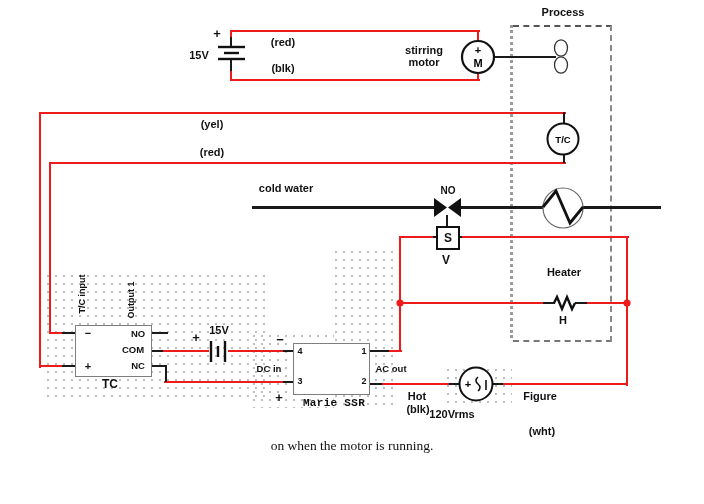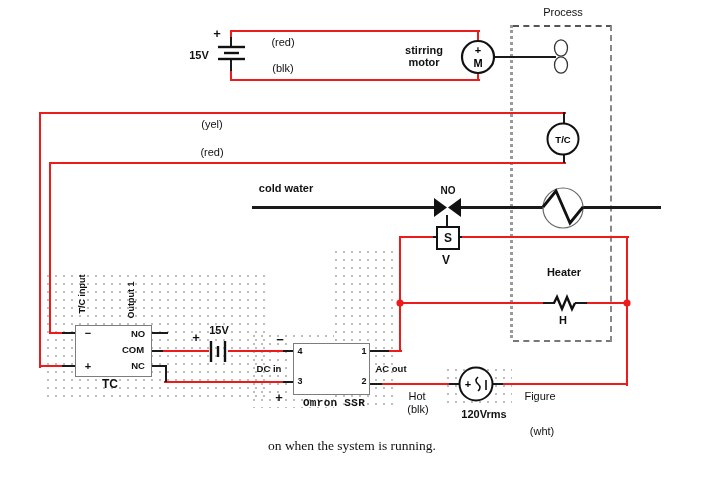--- a/index.html
+++ b/index.html
@@ -27,7 +27,7 @@
   
   .lb{position:absolute;z-index:5;font-size:11px;font-weight:bold;white-space:pre-line;
       line-height:1.1;transform:translate(-50%,-50%);text-align:center;}
-  .n{font-weight:400;}
+  .n{font-weight:700;}
   .s9{font-size:9px;}.s95{font-size:9.5px;}.s10{font-size:10px;}.s12{font-size:12px;}.s13{font-size:13px;}
   .rot{transform:translate(-50%,-50%) rotate(-90deg);}
   .mono{font-family:"Liberation Mono",monospace;letter-spacing:.3px;}

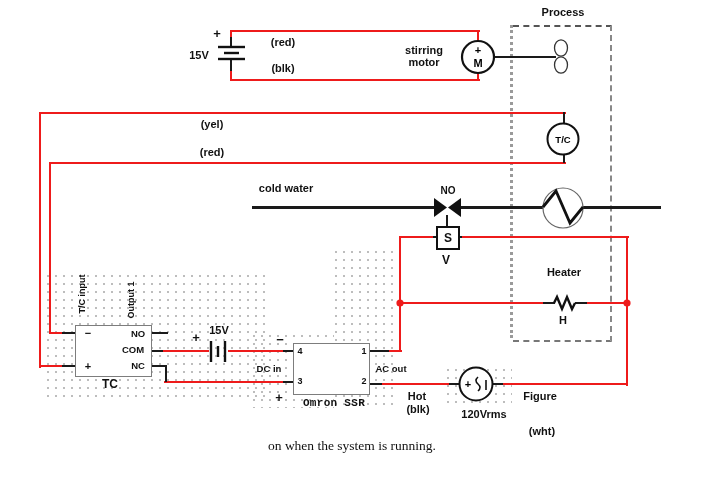--- a/index.html
+++ b/index.html
@@ -182,7 +182,7 @@
   <div class="lb s9" style="left:364px;top:352px">1</div>
   <div class="lb s9" style="left:300px;top:382px">3</div>
   <div class="lb s9" style="left:364px;top:382px">2</div>
-  <div class="lb mono" style="left:334px;top:403px">Omron SSR</div>
+  <div class="lb mono" style="left:334px;top:403px">Marie SSR</div>
   <div class="lb n" style="left:417px;top:396px">Hot</div>
   <div class="lb n" style="left:418px;top:409px">(blk)</div>
   <div class="lb" style="left:484px;top:414px">120Vrms</div>

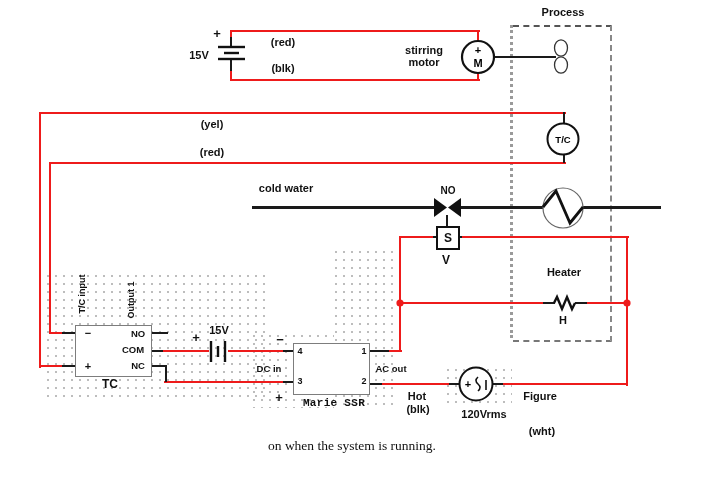--- a/index.html
+++ b/index.html
@@ -185,7 +185,7 @@
   <div class="lb mono" style="left:334px;top:403px">Marie SSR</div>
   <div class="lb n" style="left:417px;top:396px">Hot</div>
   <div class="lb n" style="left:418px;top:409px">(blk)</div>
-  <div class="lb" style="left:484px;top:414px">120Vrms</div>
+  <div class="lb" style="left:452px;top:414px">120Vrms</div>
   <div class="lb n" style="left:540px;top:396px">Figure</div>
   <div class="lb n" style="left:542px;top:431px">(wht)</div>
 

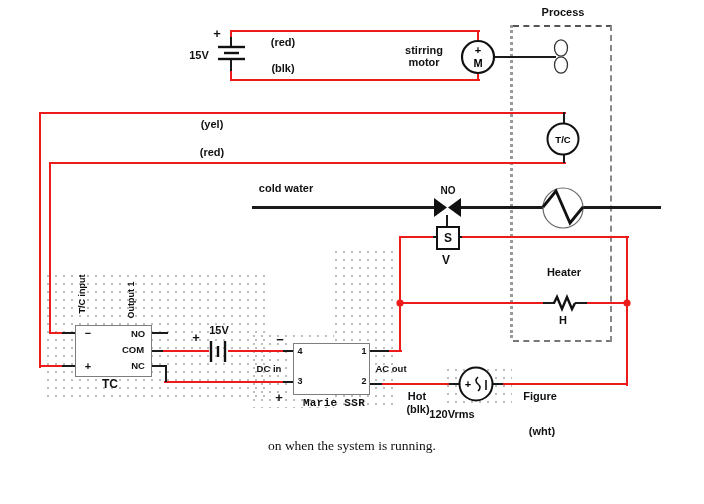--- a/index.html
+++ b/index.html
@@ -190,7 +190,7 @@
   <div class="lb n" style="left:542px;top:431px">(wht)</div>
 
   <div id="caption">
-    <div>on when the system is running.</div>
+    <div>on when the motor is running.</div>
   </div>
 
 </div>

